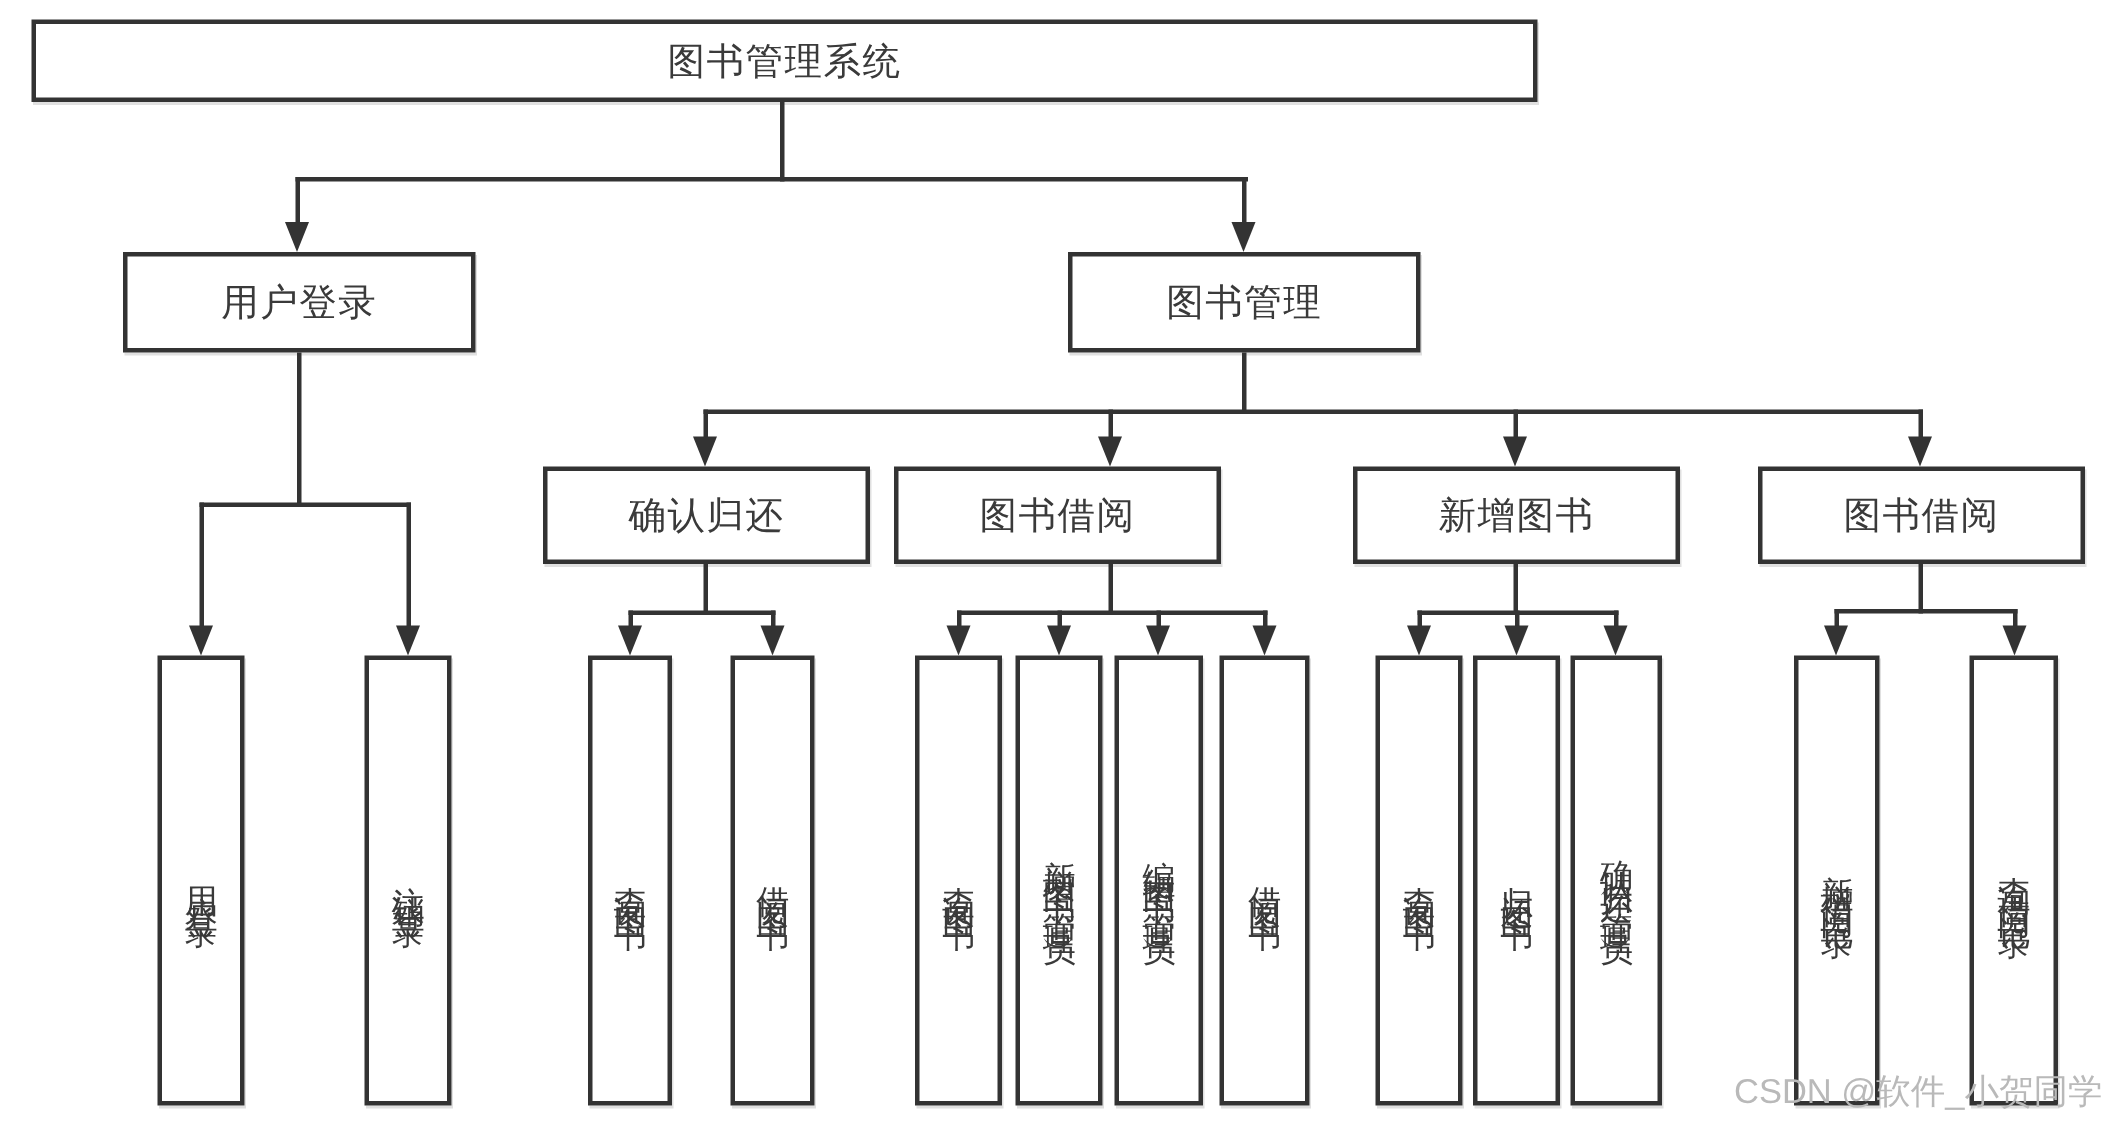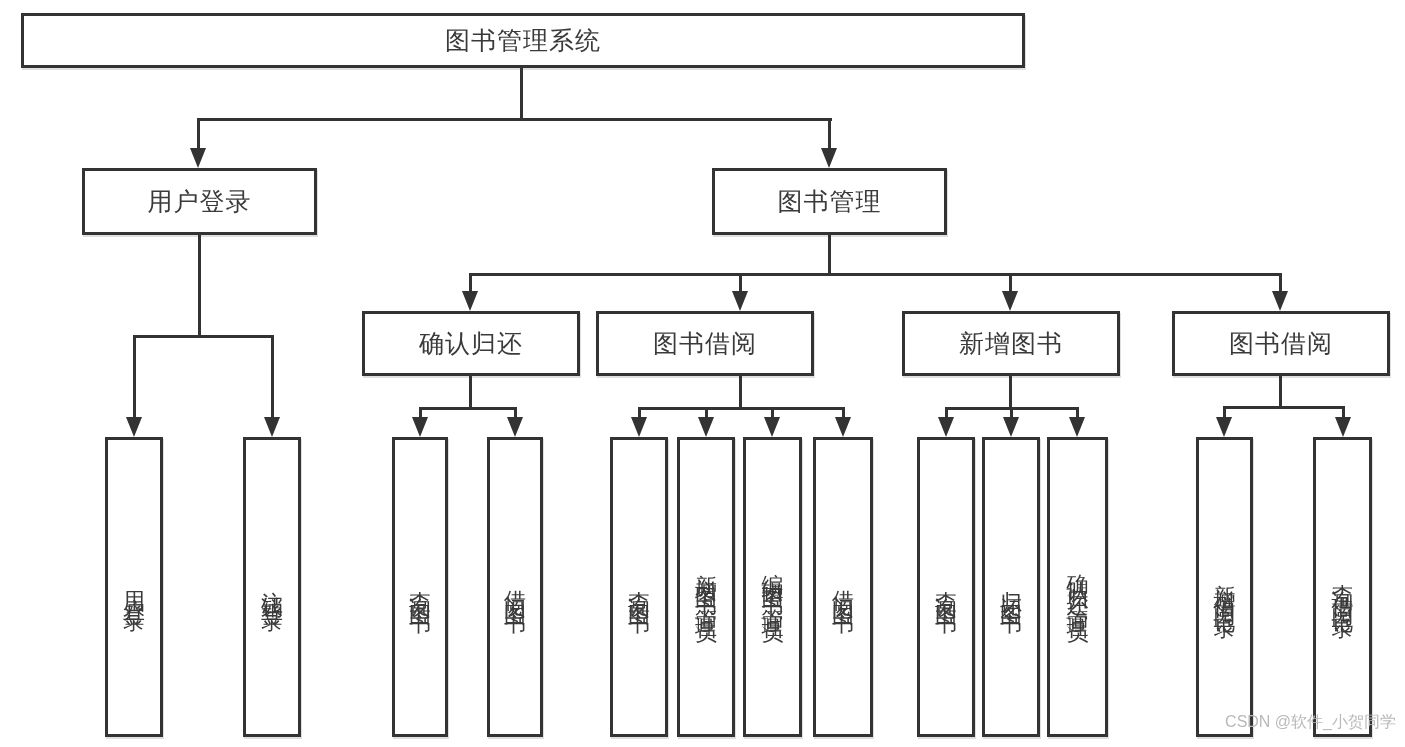--- a/index.html
+++ b/index.html
@@ -35,7 +35,7 @@
   }
   .watermark{
     position:absolute;left:1156px;top:712px;width:240px;
-    text-align:right;font-size:16px;color:var(--wm);
+    text-align:right;font-size:23px;color:var(--wm);
     z-index:5;white-space:nowrap;
   }
 </style>

